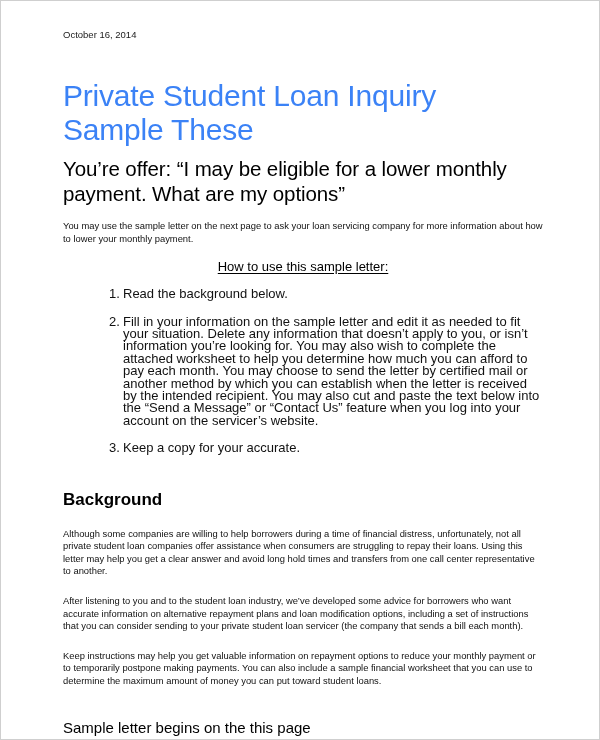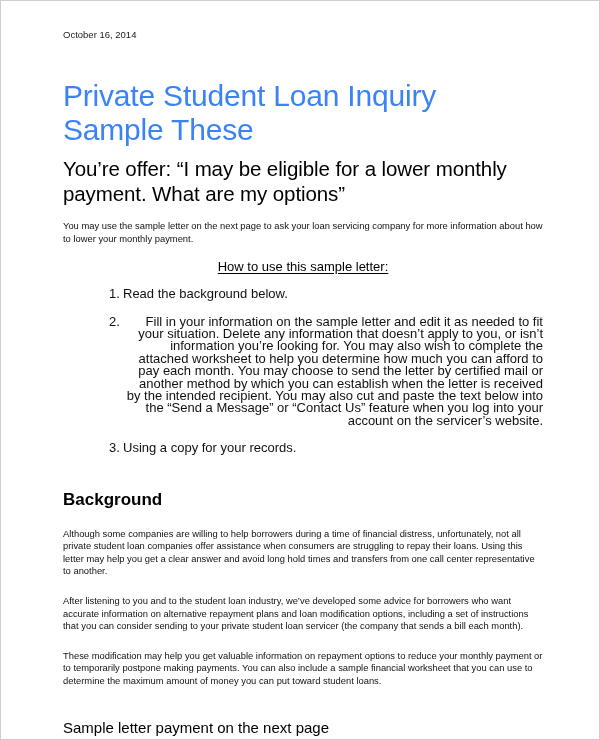--- a/index.html
+++ b/index.html
@@ -90,7 +90,6 @@
   }
   ol.steps > li.wide-gap {
     padding-left: 14px;
-    text-align: right;
   }
   .bg-heading {
     font-size: 17px;

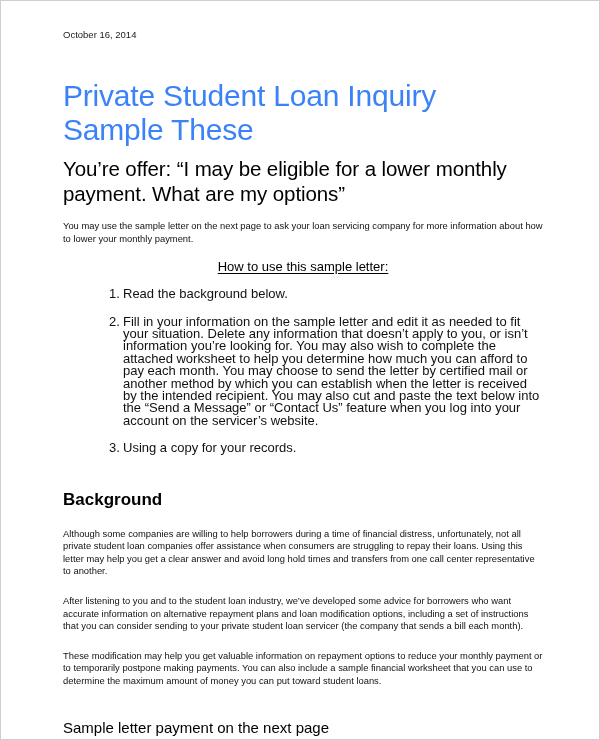--- a/index.html
+++ b/index.html
@@ -139,7 +139,7 @@
         <span>Fill in your information on the sample letter and edit it as needed to fit your situation. Delete any information that doesn’t apply to you, or isn’t information you’re looking for. You may also wish to complete the attached worksheet to help you determine how much you can afford to pay each month. You may choose to send the letter by certified mail or another method by which you can establish when the letter is received by the intended recipient. You may also cut and paste the text below into the “Send a Message” or “Contact Us” feature when you log into your account on the servicer’s website.</span>
       </li>
       <li>
-        <span>Using a copy for your records.</span>
+        <span>Keep a copy for your accurate.</span>
       </li>
     </ol>
 

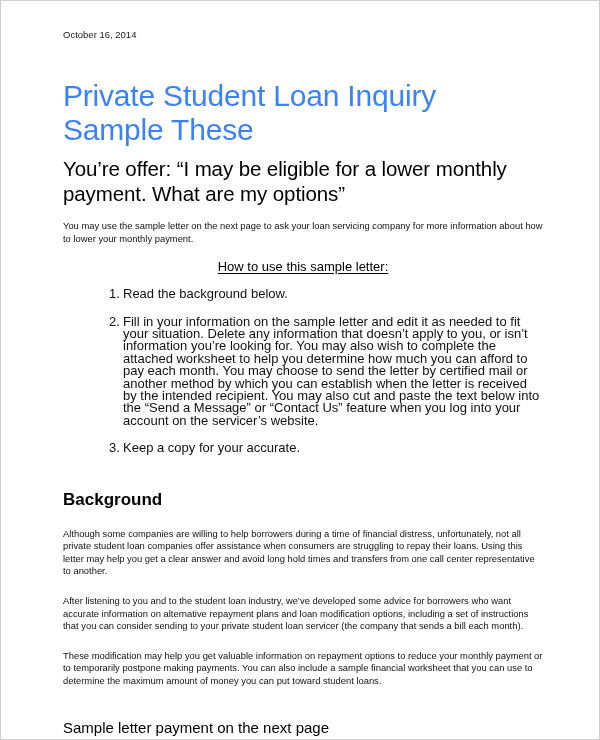--- a/index.html
+++ b/index.html
@@ -149,7 +149,7 @@
 
     <p class="bg-para">After listening to you and to the student loan industry, we’ve developed some advice for borrowers who want accurate information on alternative repayment plans and loan modification options, including a set of instructions that you can consider sending to your private student loan servicer (the company that sends a bill each month).</p>
 
-    <p class="bg-para">These modification may help you get valuable information on repayment options to reduce your monthly payment or to temporarily postpone making payments. You can also include a sample financial worksheet that you can use to determine the maximum amount of money you can put toward student loans.</p>
+    <p class="bg-para">Keep instructions may help you get valuable information on repayment options to reduce your monthly payment or to temporarily postpone making payments. You can also include a sample financial worksheet that you can use to determine the maximum amount of money you can put toward student loans.</p>
 
     <p class="closing-line">Sample letter payment on the next page</p>
 

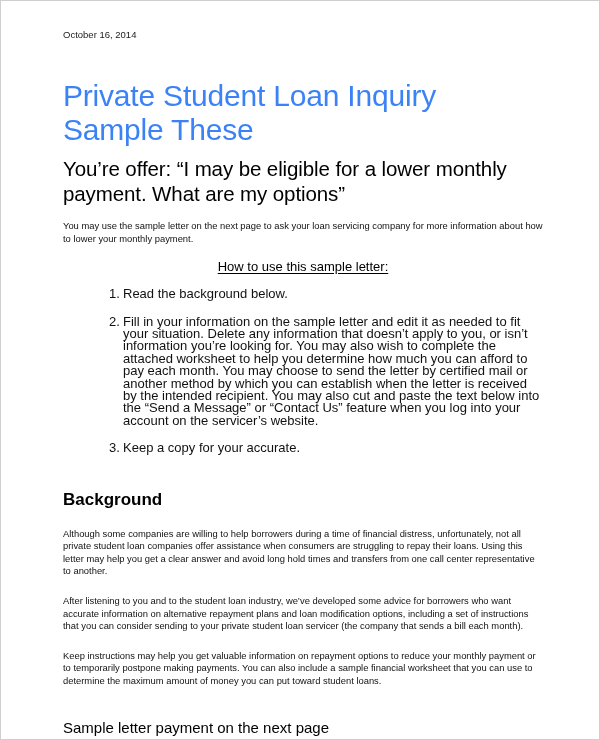--- a/index.html
+++ b/index.html
@@ -151,7 +151,7 @@
 
     <p class="bg-para">Keep instructions may help you get valuable information on repayment options to reduce your monthly payment or to temporarily postpone making payments. You can also include a sample financial worksheet that you can use to determine the maximum amount of money you can put toward student loans.</p>
 
-    <p class="closing-line">Sample letter payment on the next page</p>
+    <p class="closing-line">Sample letter begins on the this page</p>
 
   </div>
 </div>

